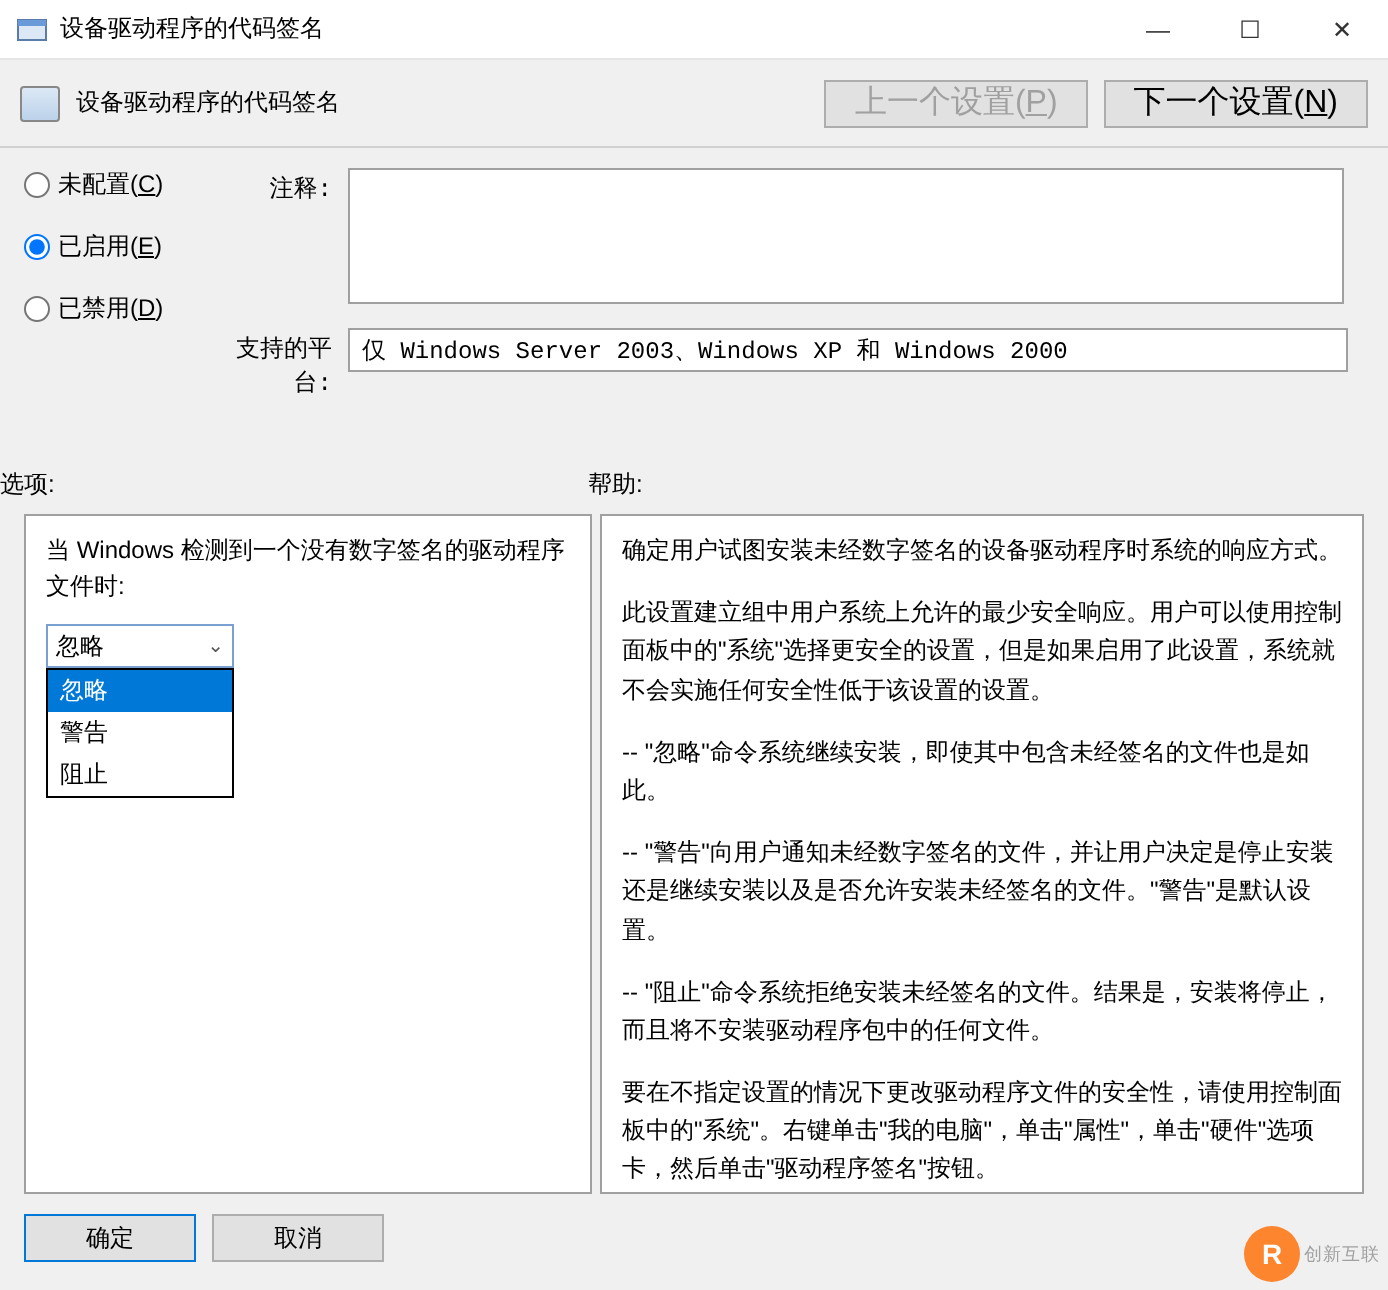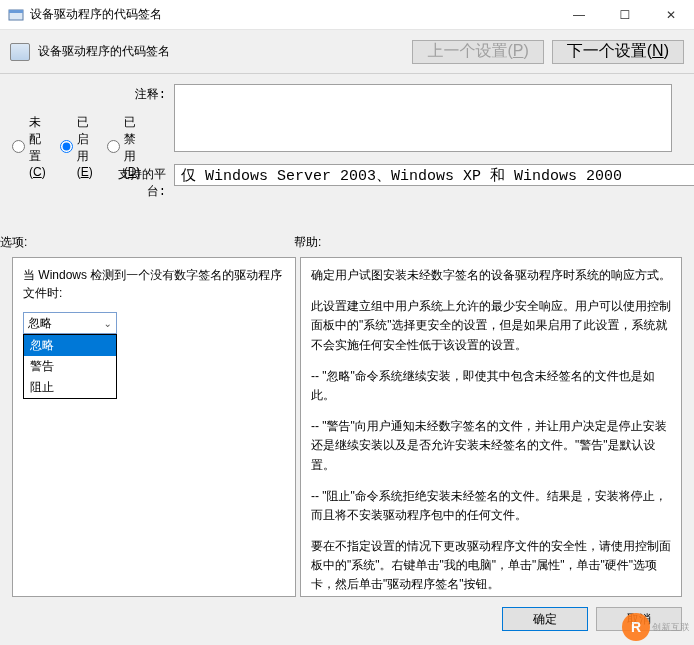--- a/index.html
+++ b/index.html
@@ -62,7 +62,7 @@
       padding: 10px 12px 2px 12px;
       gap: 12px;
     }
-    .radio-col { width: 84px; display: flex; flex-direction: row; gap: 14px; padding-top: 0;}
+    .radio-col { width: 84px; display: flex; flex-direction: column; gap: 14px; padding-top: 0;}
     .radio-item { display: flex; align-items: center; gap: 4px; }
     .radio-item input[type=radio] { margin: 0; }
     .radio-item label u { text-decoration: underline; }

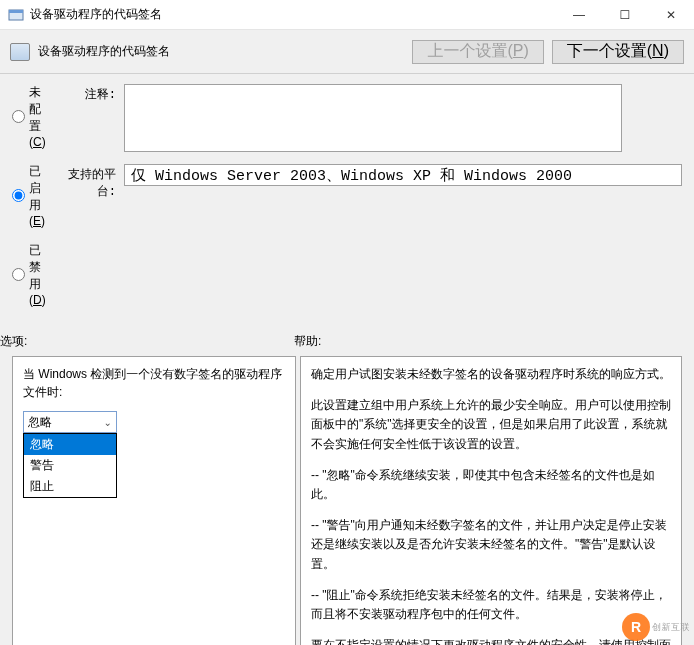--- a/index.html
+++ b/index.html
@@ -80,11 +80,11 @@
       padding: 2px;
     }
     input.platform {
-      width: 558px; height: 22px;
+      width: 500px; height: 22px;
       border: 1px solid #a0a0a0;
       background: #fff;
       font-family: inherit;
-      font-size: 15px;
+      font-size: 12px;
       padding: 2px 6px;
     }
     .labels-row {

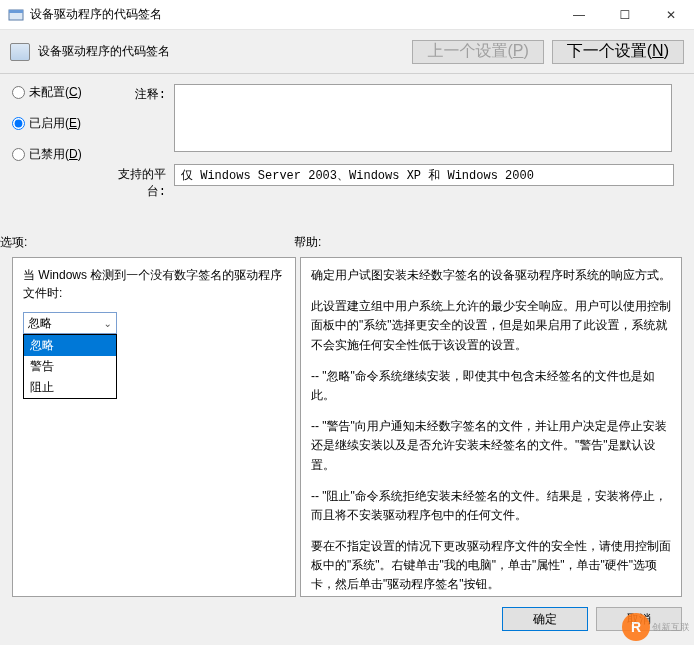--- a/index.html
+++ b/index.html
@@ -131,7 +131,6 @@
     .combo-item.sel { background: #0078d7; color: #fff; }
     .btn-row {
       display: flex;
-      justify-content: flex-end;
       padding: 10px 12px;
       gap: 8px;
     }

